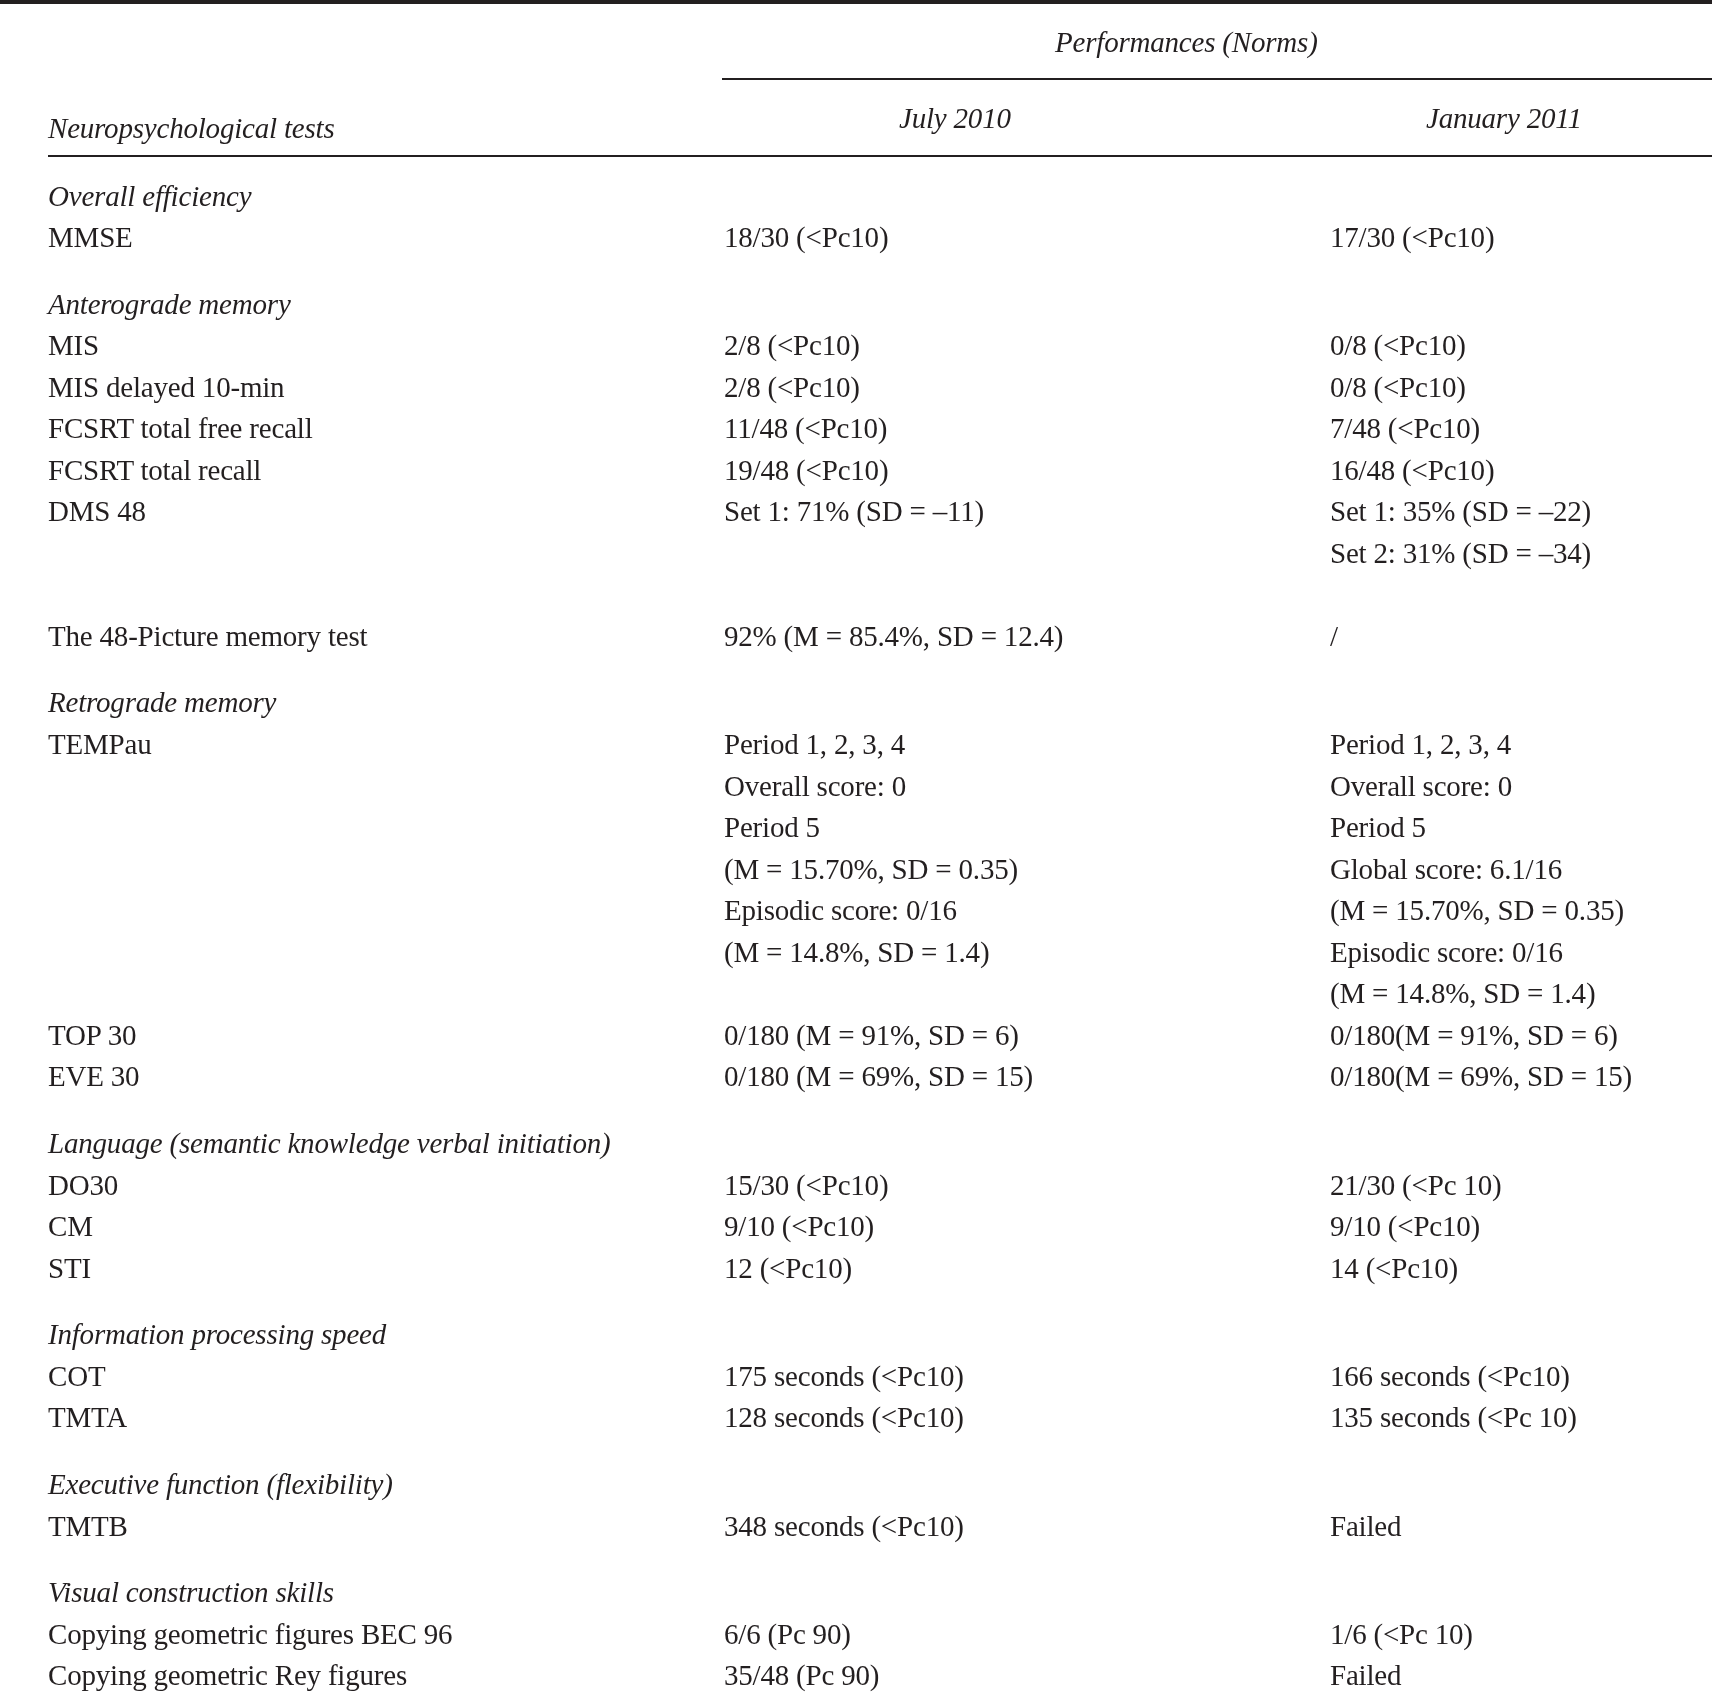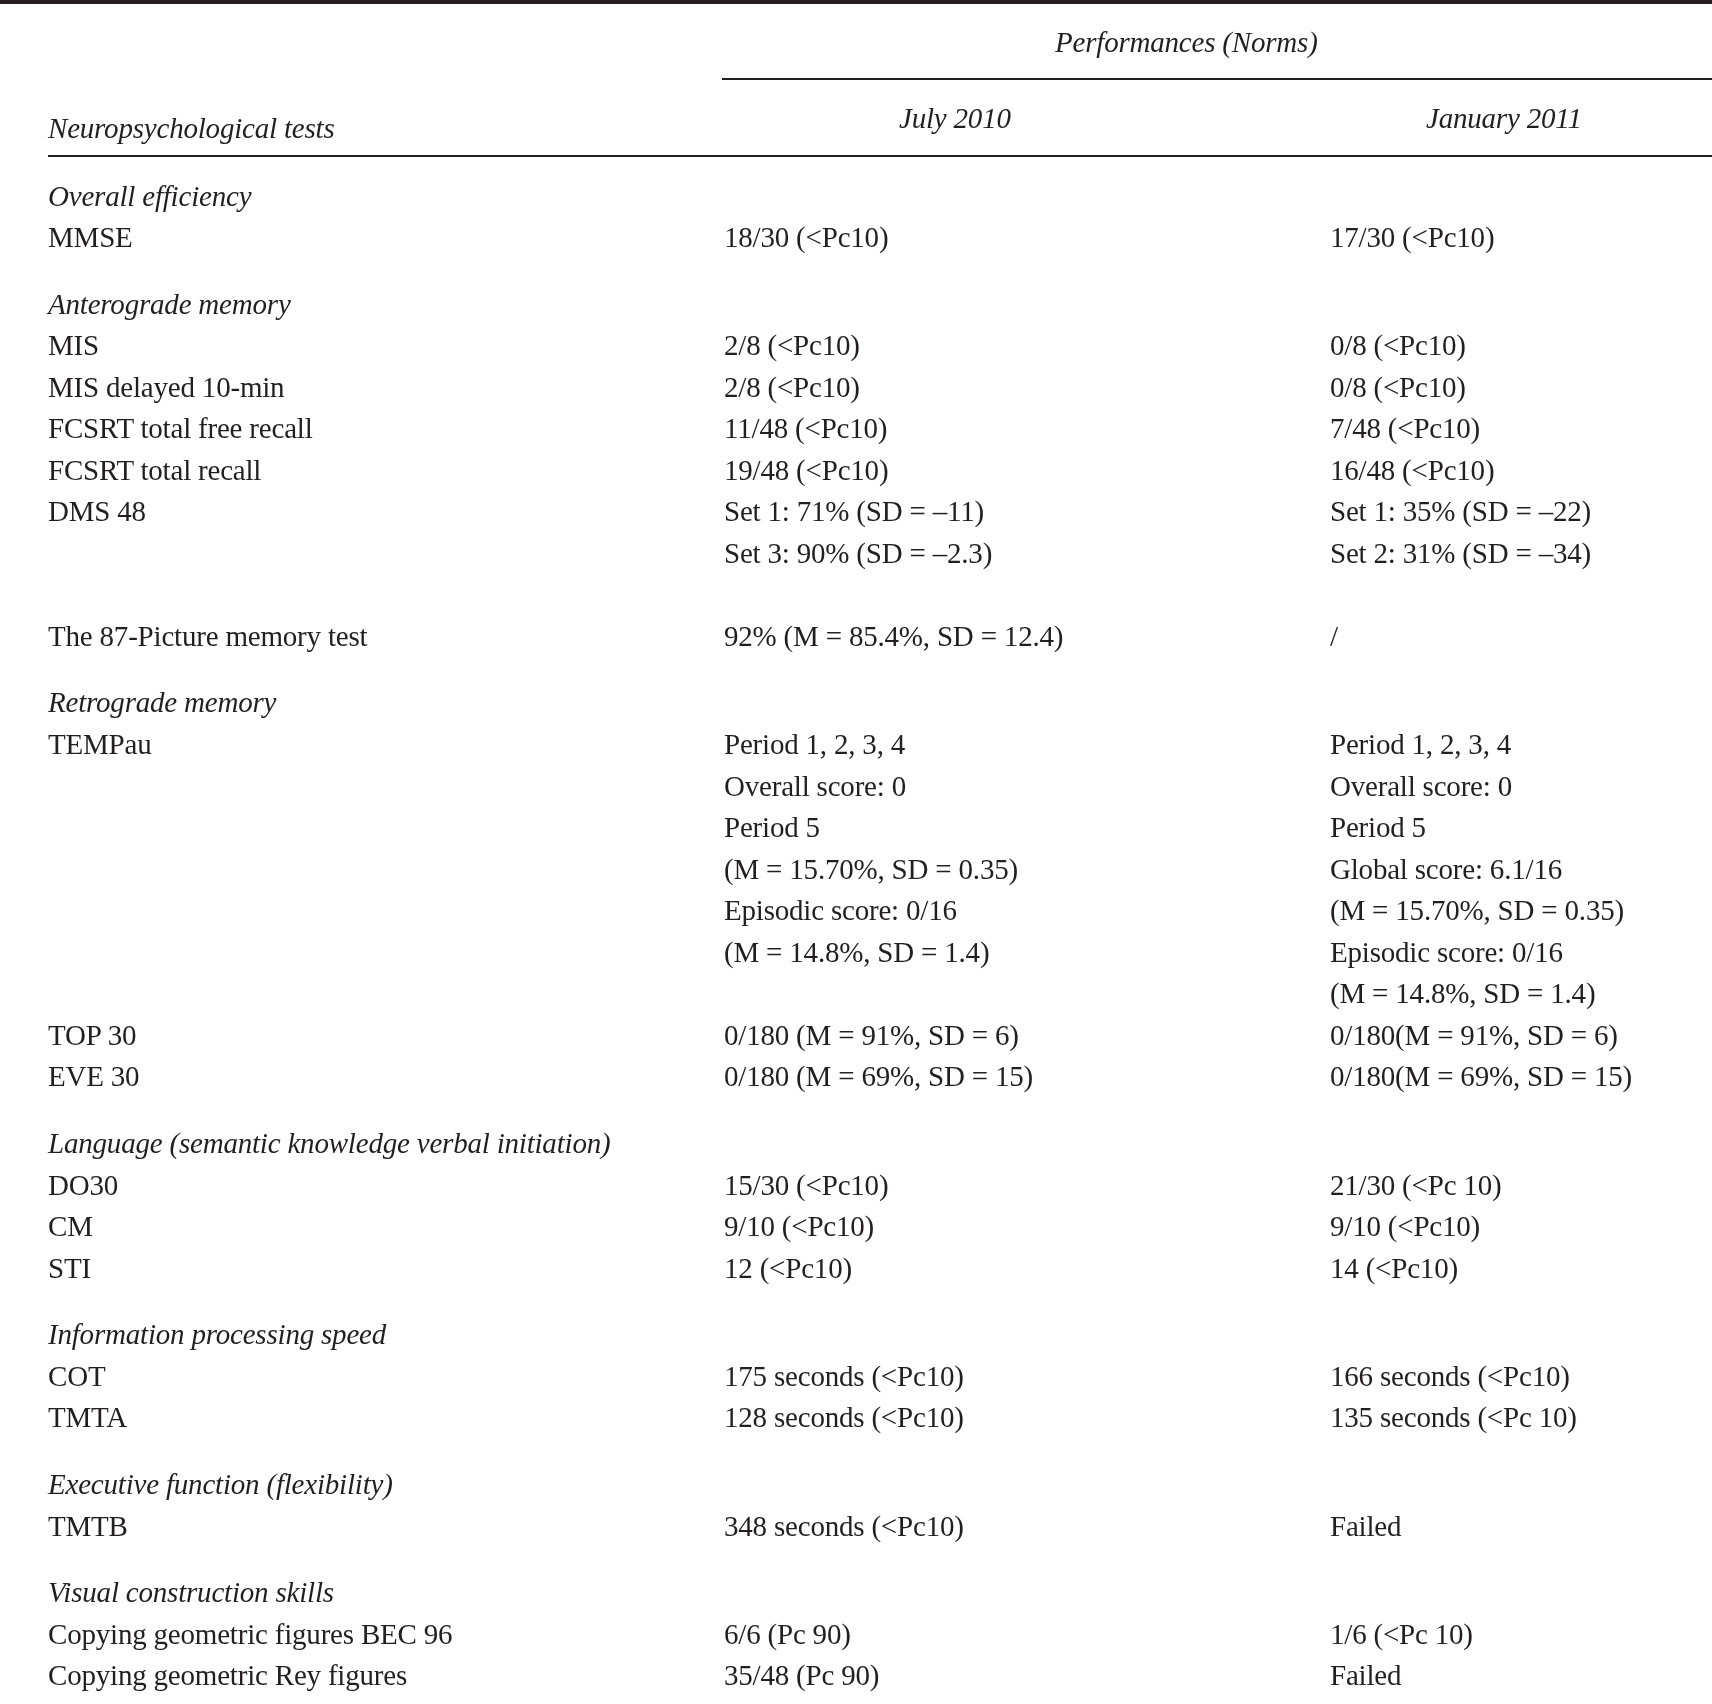--- a/index.html
+++ b/index.html
@@ -61,7 +61,6 @@
 <div class="txt col0" style="top:491px">DMS 48</div>
 <div class="txt col1" style="top:491px">
   <span class="line">Set 1: 71% (SD = –11)</span>
-  <span class="line">Set 3: 90% (SD = –2.3)</span>
 </div>
 <div class="txt col2" style="top:491px">
   <span class="line">Set 1: 35% (SD = –22)</span>

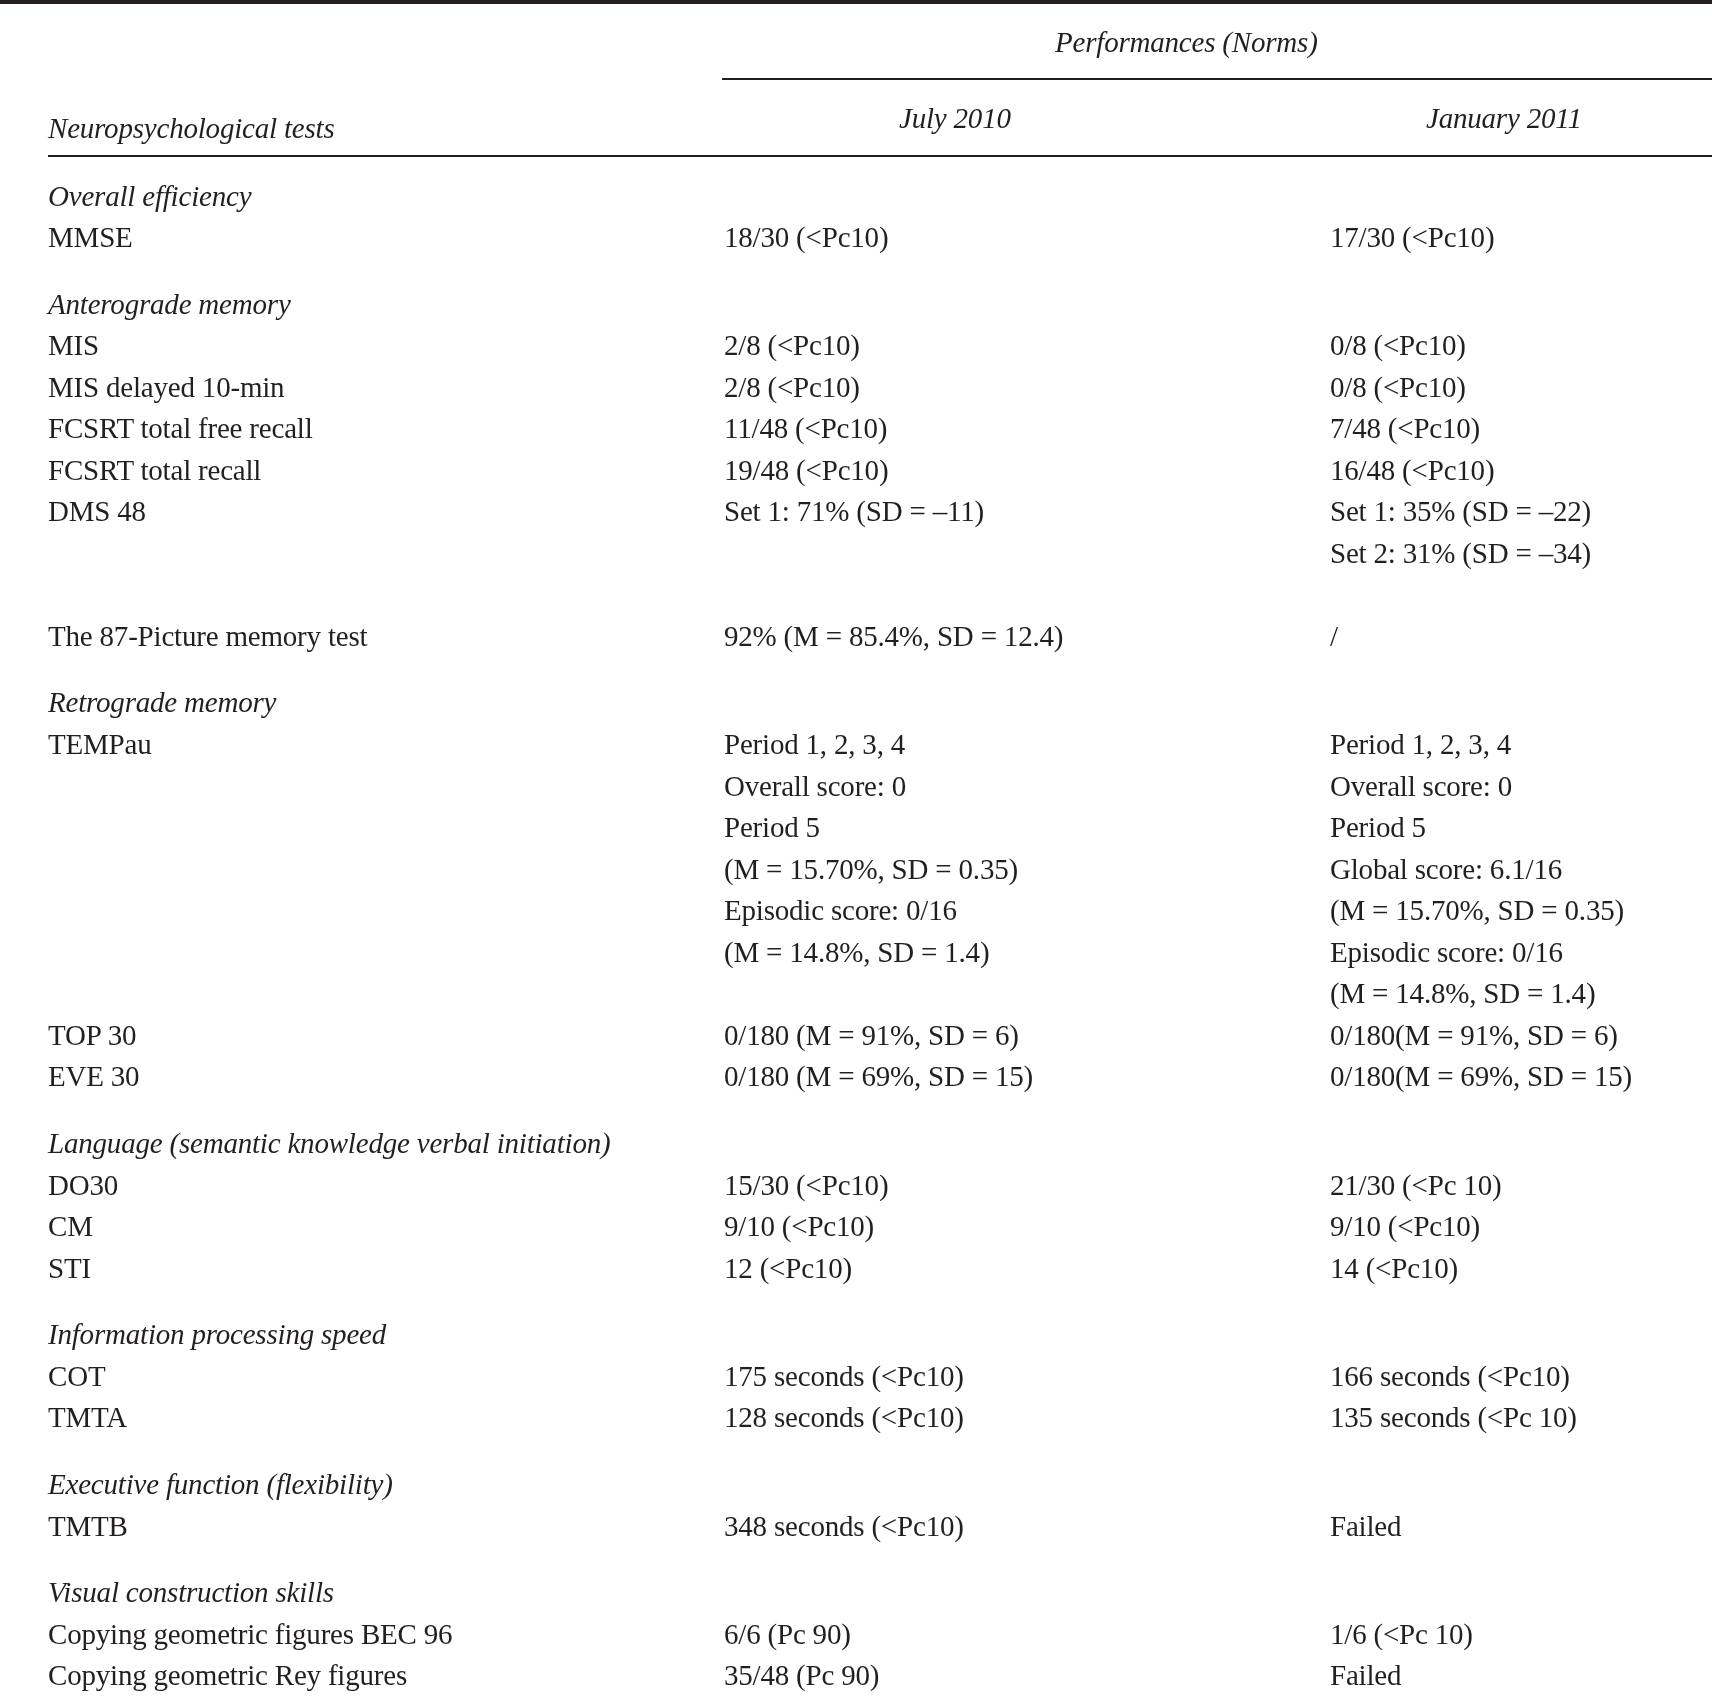--- a/index.html
+++ b/index.html
@@ -67,7 +67,7 @@
   <span class="line">Set 2: 31% (SD = –34)</span>
 </div>
 
-<div class="txt col0" style="top:616px">The 87-Picture memory test</div>
+<div class="txt col0" style="top:616px">The 48-Picture memory test</div>
 <div class="txt col1" style="top:616px">92% (M = 85.4%, SD = 12.4)</div>
 <div class="txt col2" style="top:616px">/</div>
 

